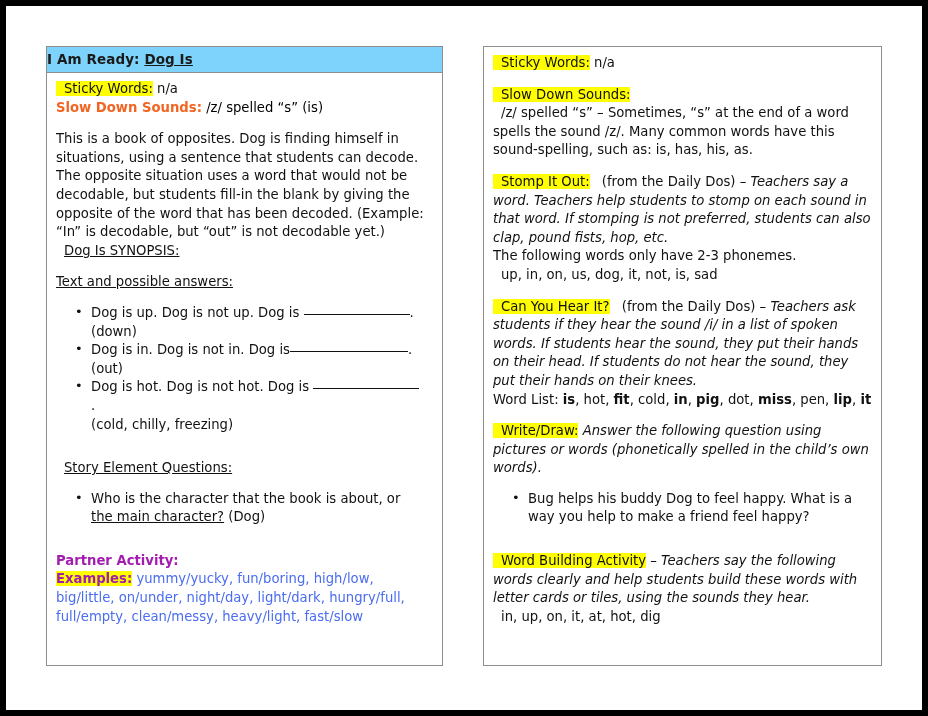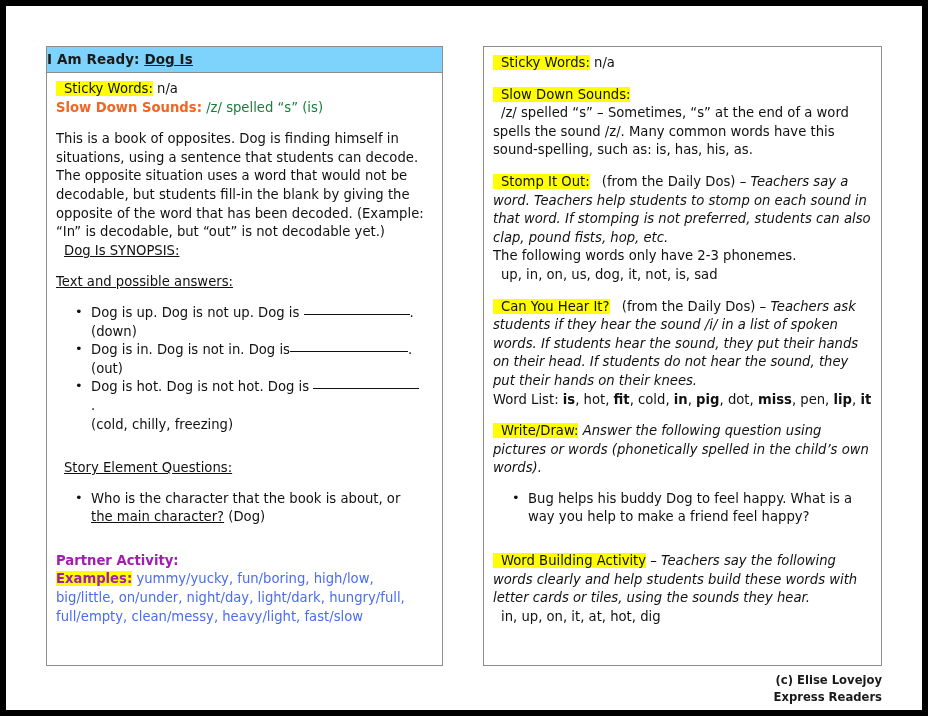--- a/index.html
+++ b/index.html
@@ -63,7 +63,7 @@
   .gap { height: 13px; }
 
   .orange-head { color: #f26522; font-weight: bold; }
-  .orange-body { color: #15803d; }
+  .orange-body { color: #000000; }
 
   .blue { color: #4a6cf0; }
   .blue-b { color: #a21caf; font-weight: bold; }

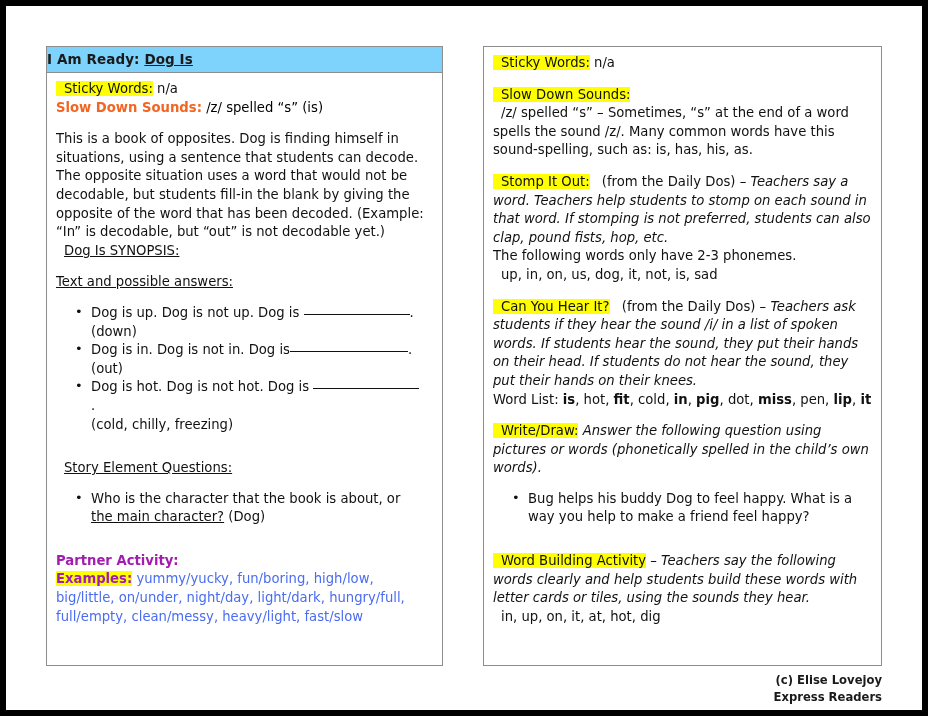--- a/index.html
+++ b/index.html
@@ -214,10 +214,6 @@
       </div>
     </div>
 
-    <div class="footer">
-      <div>(c) Elise Lovejoy</div>
-      <div>Express Readers</div>
-    </div>
 
   </div>
 </div>

